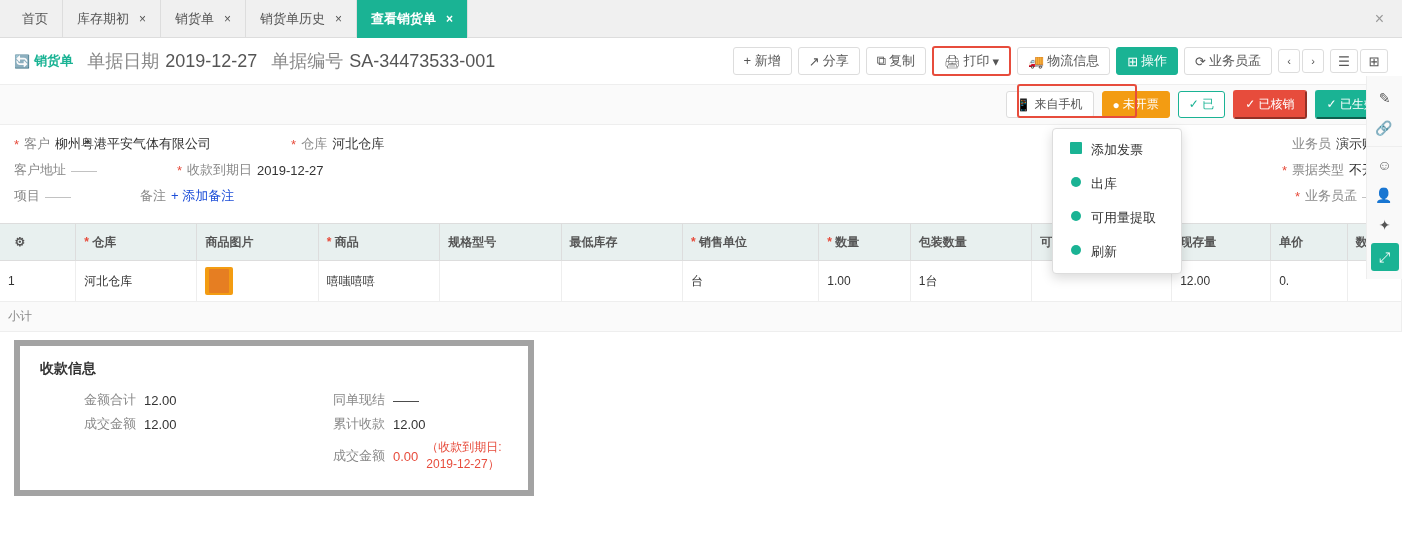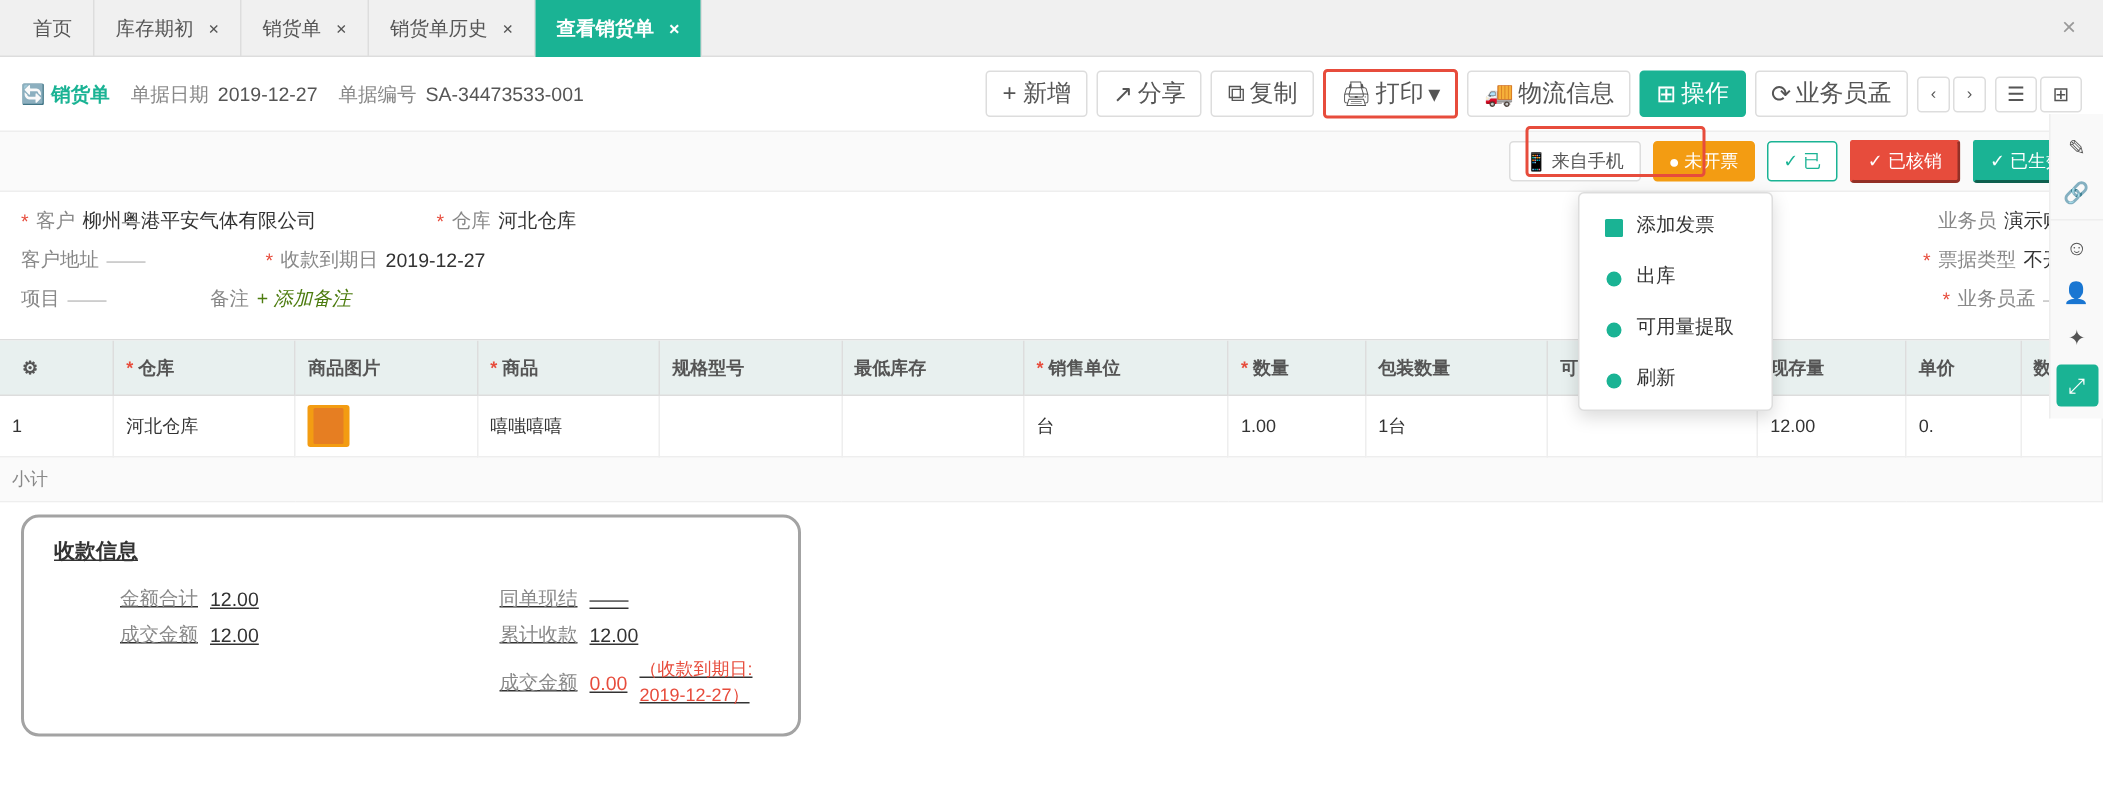--- a/index.html
+++ b/index.html
@@ -34,7 +34,7 @@
       gap: 14px; background: #fff;
     }
     .doc-title { color: #1ab394; font-weight: bold; font-size: 13px; display: flex; align-items: center; gap: 4px; }
-    .doc-meta { display: flex; align-items: center; gap: 6px; color: #555; font-size: 13px; }
+    .doc-meta { display: flex; align-items: center; gap: 6px; color: #555; font-size: 18px; }
     .doc-meta label { color: #888; }
     .doc-header-spacer { flex: 1; }
     .toolbar-btns { display: flex; align-items: center; gap: 6px; }

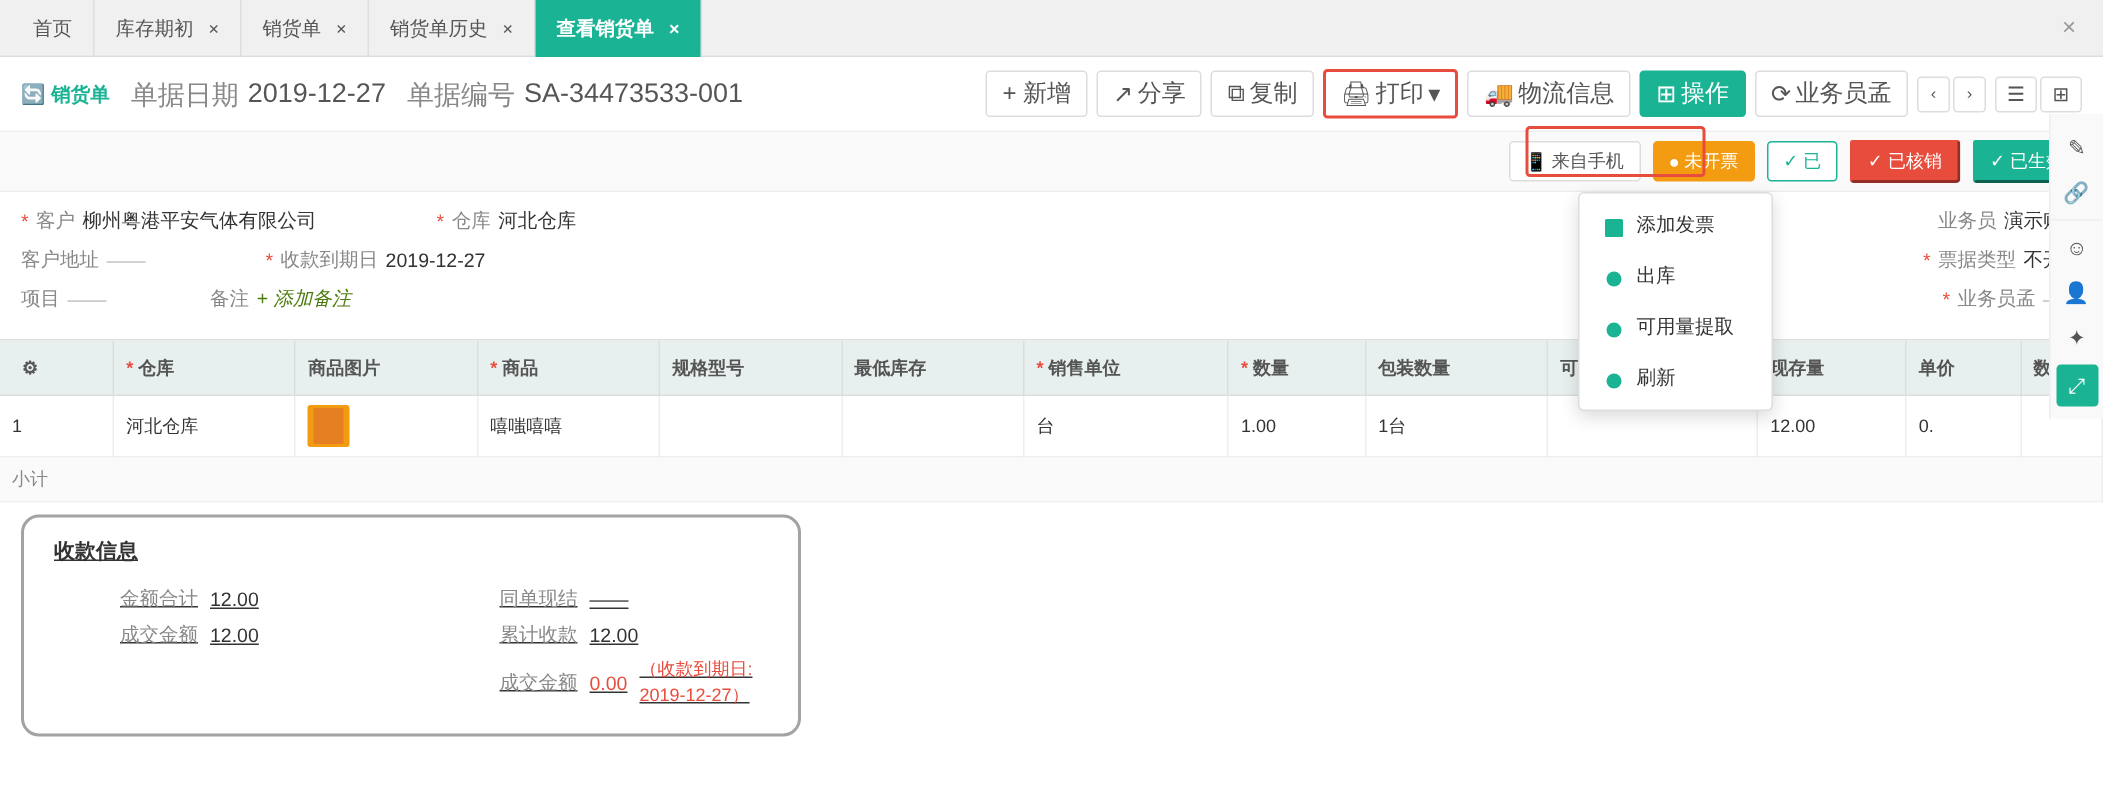--- a/index.html
+++ b/index.html
@@ -41,7 +41,7 @@
     .toolbar-btn {
       display: flex; align-items: center; gap: 3px; padding: 4px 10px;
       border: 1px solid #ddd; border-radius: 3px; background: #fff; color: #555;
-      cursor: pointer; font-size: 16px; white-space: nowrap;
+      cursor: pointer; font-size: 13px; white-space: nowrap;
     }
     .toolbar-btn.active-op {
       background: #1ab394; color: #fff; border-color: #1ab394;

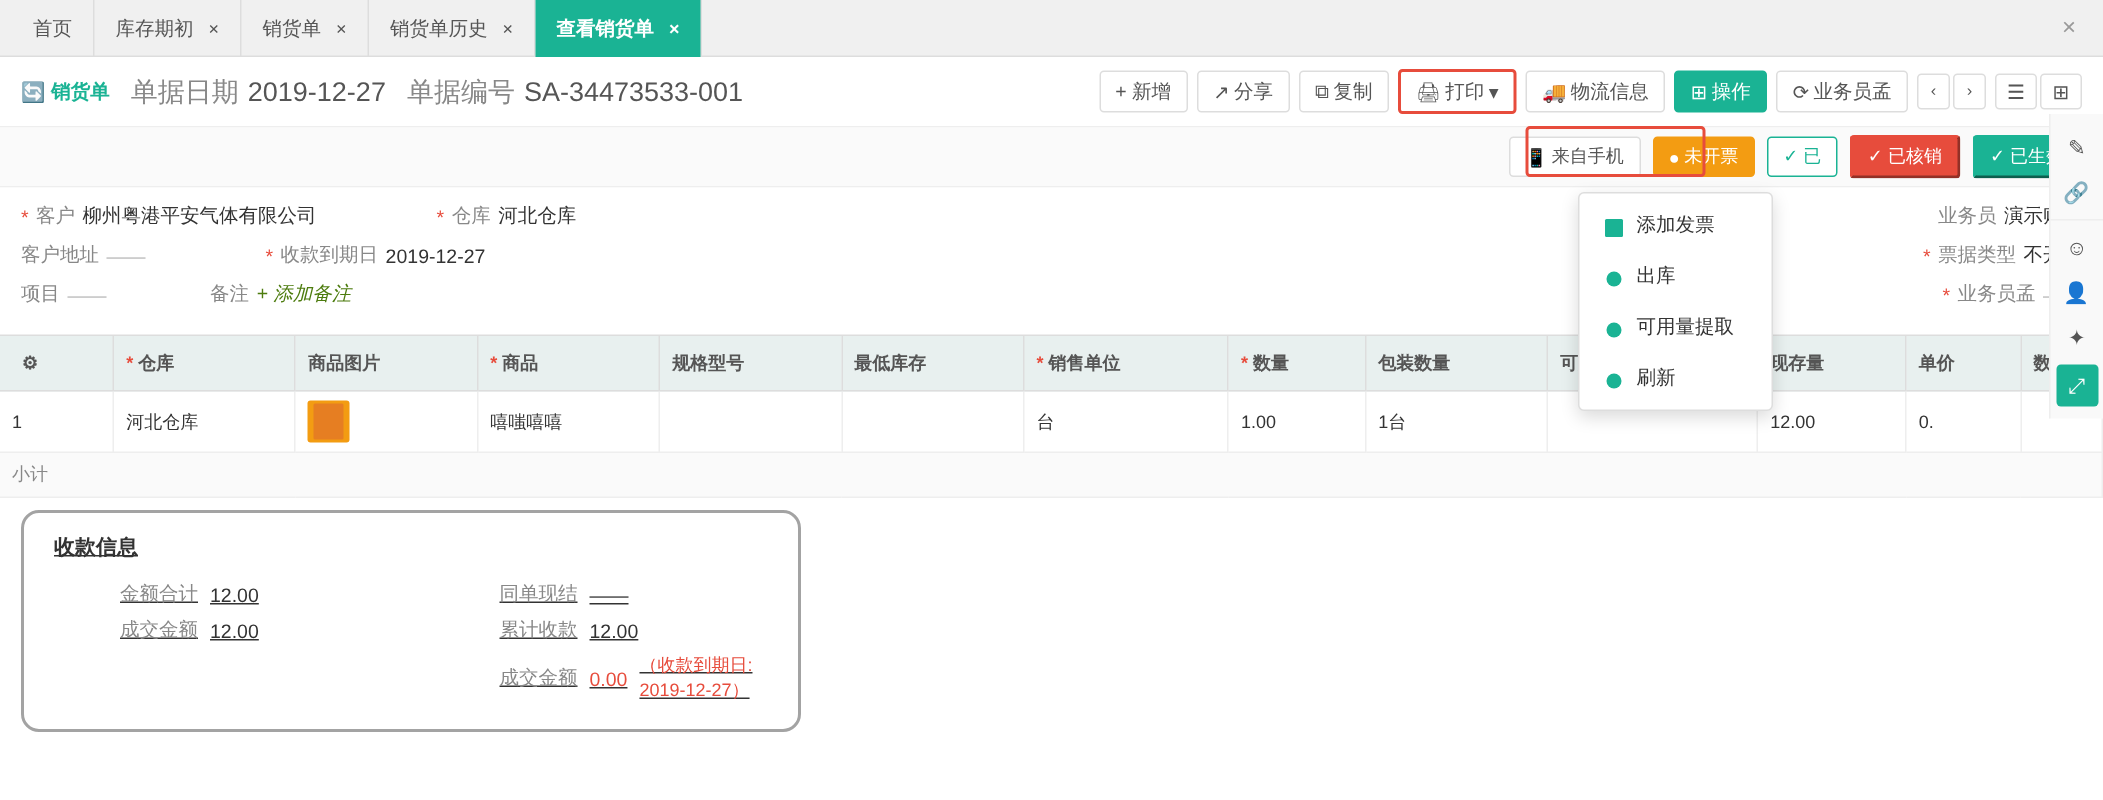--- a/index.html
+++ b/index.html
@@ -117,7 +117,7 @@
       min-width: 130px; padding: 4px 0;
     }
     .dropdown-item {
-      display: flex; align-items: flex-end; gap: 8px; padding: 8px 16px;
+      display: flex; align-items: flex-start; gap: 8px; padding: 8px 16px;
       cursor: pointer; font-size: 13px; color: #333;
     }
     .dropdown-icon { width: 14px; height: 14px; display: flex; align-items: center; justify-content: center; font-size: 12px; }

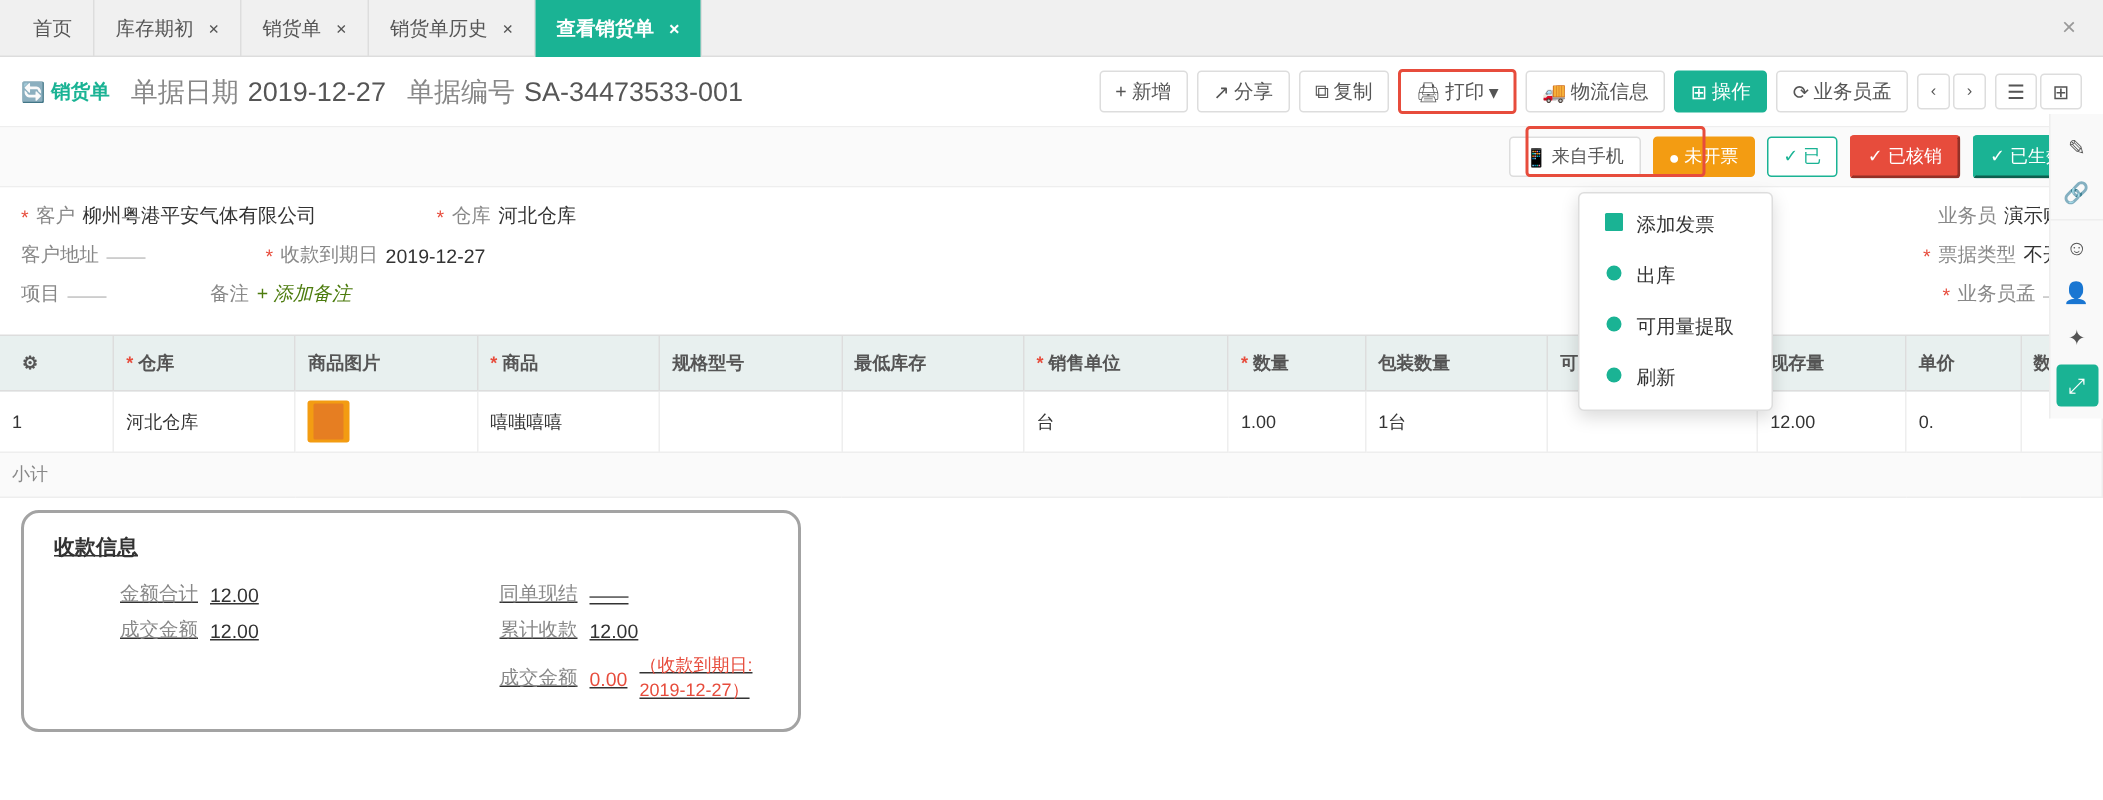--- a/index.html
+++ b/index.html
@@ -274,7 +274,7 @@
       </div>
       <div class="form-field" style="margin-left:49px">
         <label>备注</label>
-        <button style="background:none;border:none;color:#4d7c0f;cursor:pointer;font-size:13px;font-style:italic;">
+        <button style="background:none;border:none;color:#1d4ed8;cursor:pointer;font-size:13px;">
           <span>+</span>
           <span>添加备注</span>
         </button>

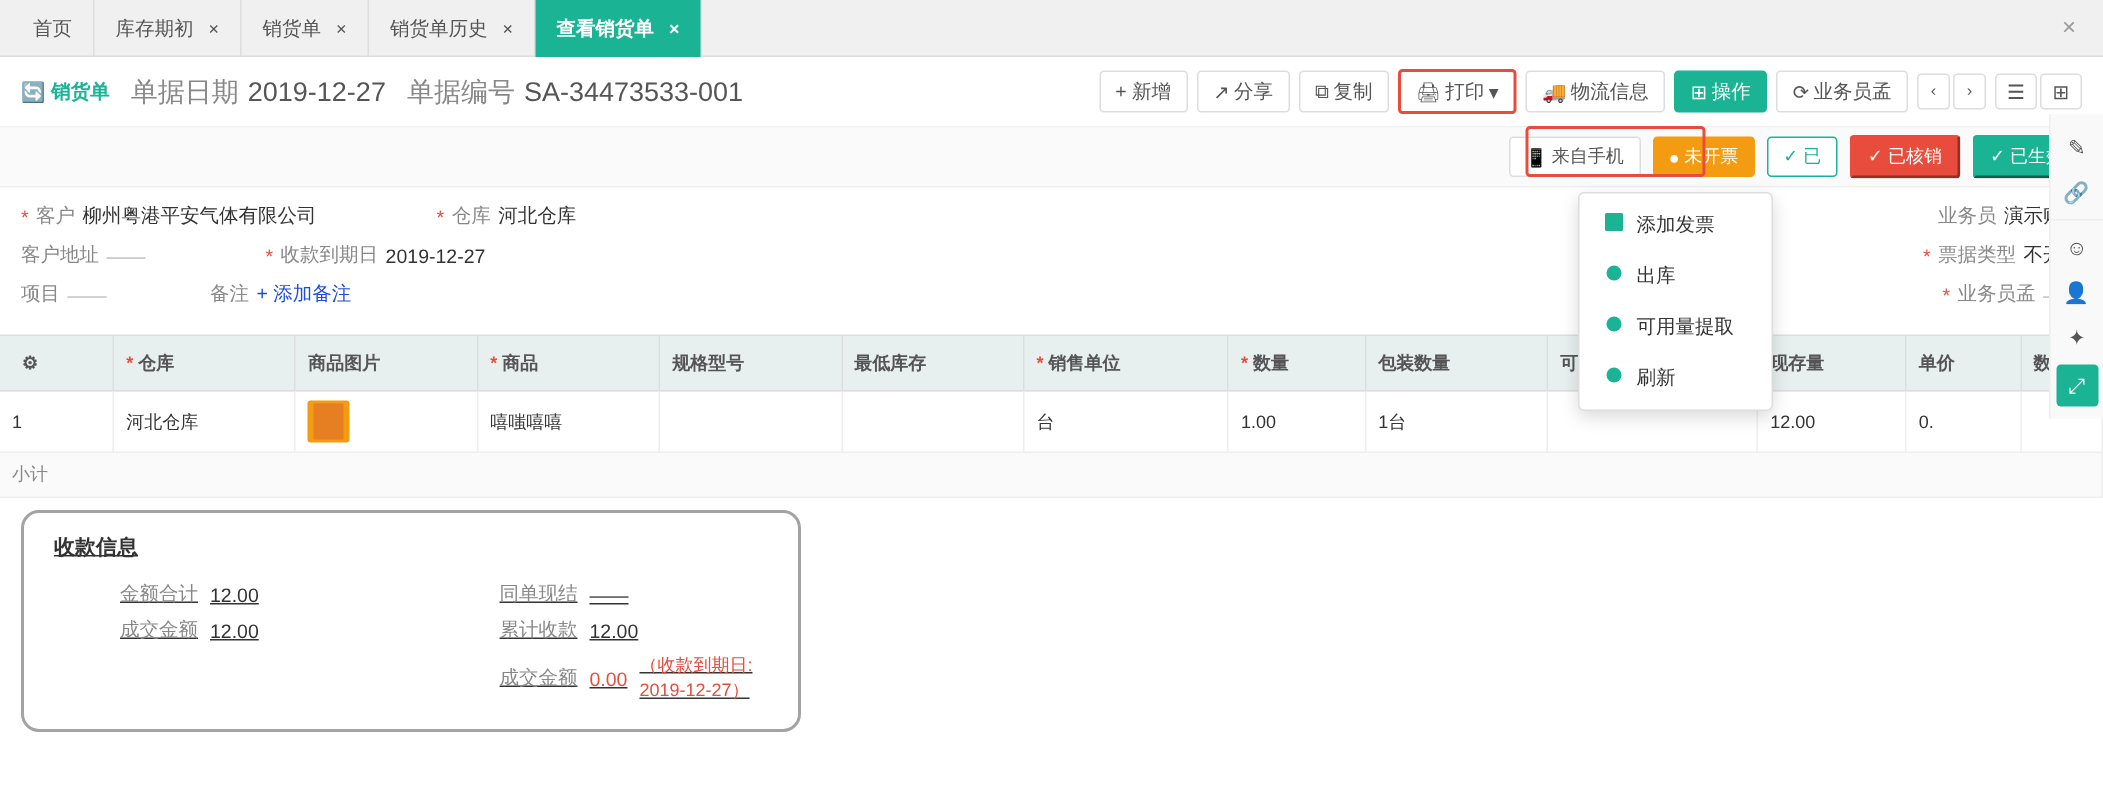--- a/index.html
+++ b/index.html
@@ -99,8 +99,8 @@
 
     
     .payment-box {
-      border: 2px solid #a3a3a3; border-radius: 12px; padding: 14px 20px;
-      margin: 8px 14px; background: #fff; max-width: 520px; text-decoration: underline;
+      border: 6px solid #a3a3a3; border-radius: 0; padding: 14px 20px;
+      margin: 8px 14px; background: #fff; max-width: 520px;
     }
     .payment-box h3 { font-size: 14px; font-weight: bold; margin-bottom: 10px; }
     .payment-grid { display: grid; grid-template-columns: 1fr 1fr; gap: 4px 30px; }

